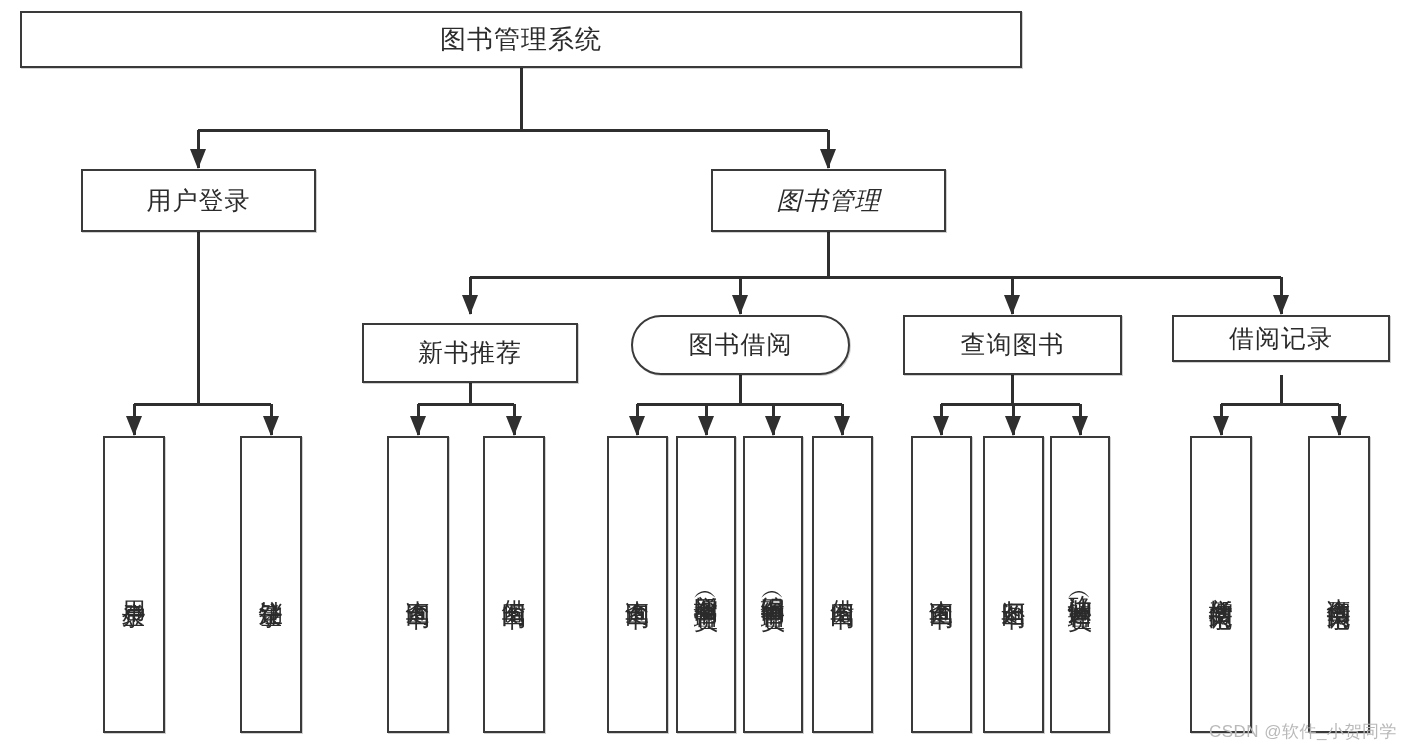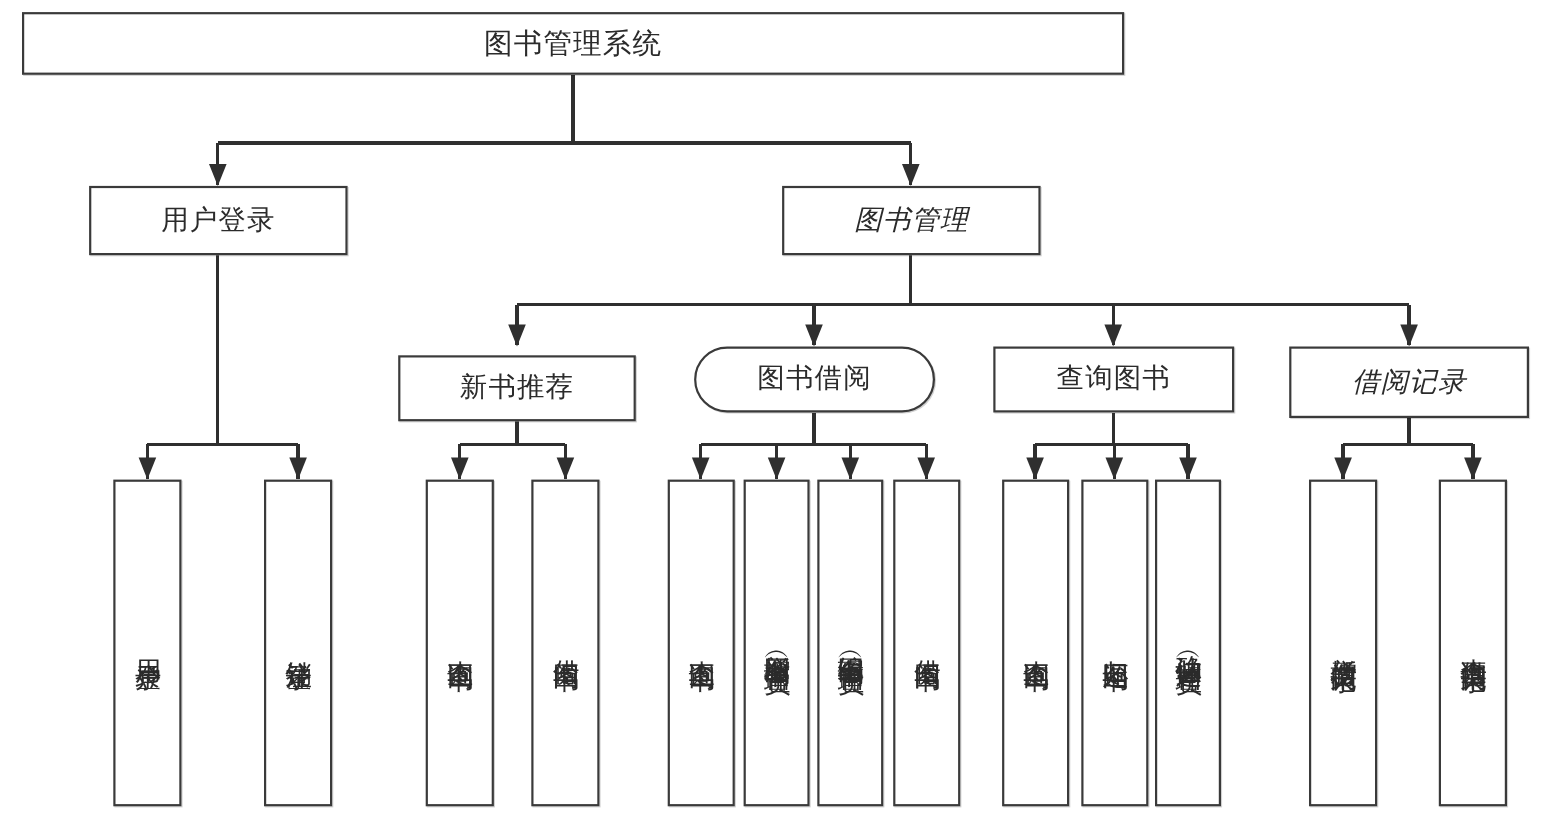--- a/index.html
+++ b/index.html
@@ -135,7 +135,7 @@
       <div class="node horiz" style="left: 362px; top: 323px; width: 216px; height: 60px;">新书推荐</div>
       <div class="node horiz" style="left: 631px; top: 315px; width: 219px; height: 60px; border-radius: 30px;">图书借阅</div>
       <div class="node horiz" style="left: 903px; top: 315px; width: 219px; height: 60px;">查询图书</div>
-      <div class="node horiz" style="left: 1172px; top: 315px; width: 218px; height: 65px; font-style: italic;">借阅记录</div>
+      <div class="node horiz" style="left: 1172px; top: 315px; width: 218px; height: 47px;">借阅记录</div>
       <div class="node vert" style="left: 103px; top: 436px; width: 62px; height: 297px;">
         <span class="vtext">用户登录</span>
       </div>

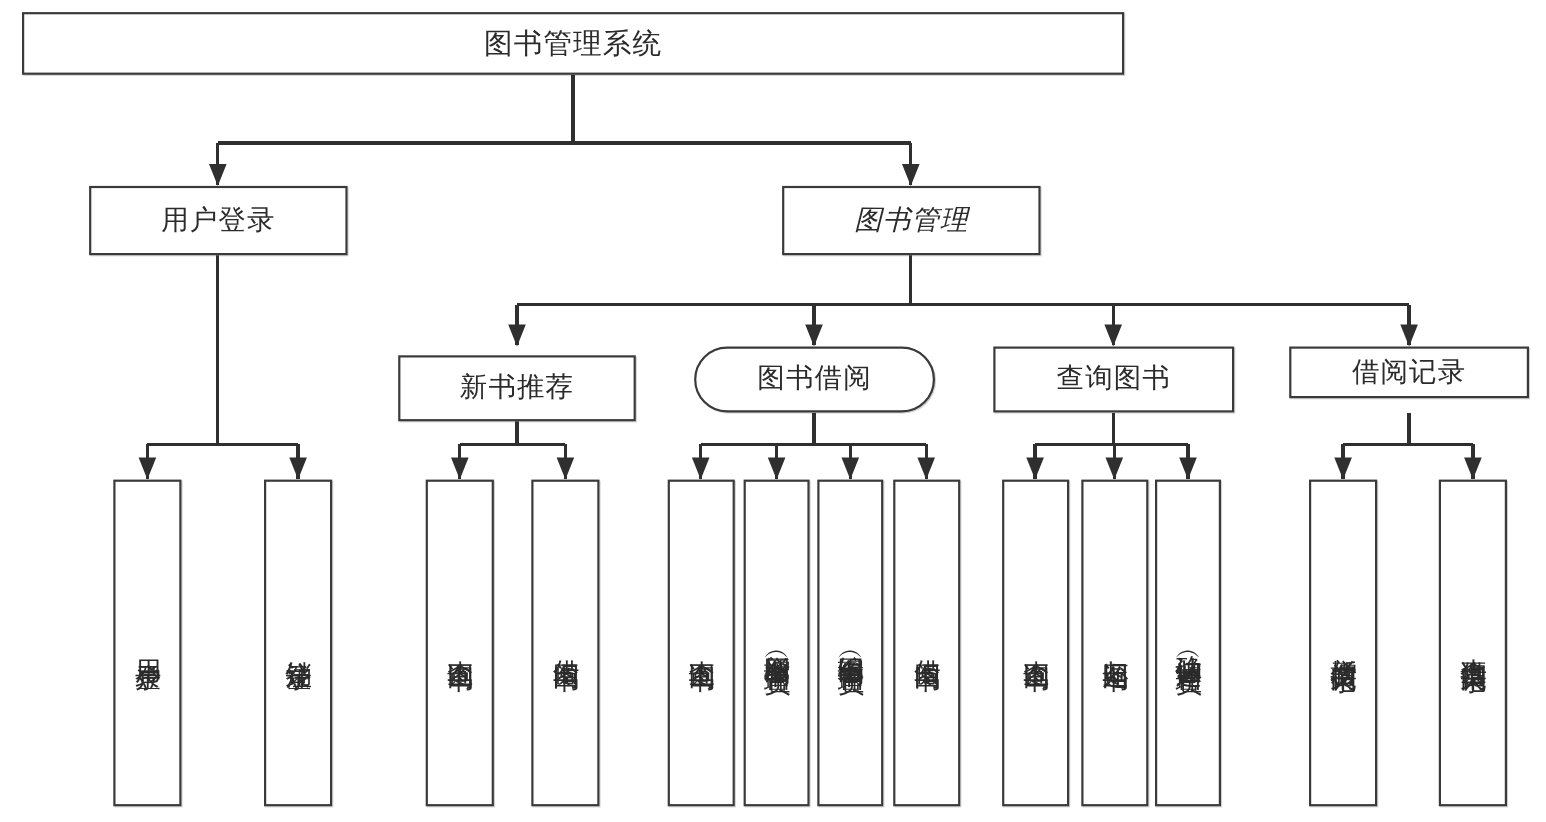--- a/index.html
+++ b/index.html
@@ -176,6 +176,7 @@
         <span class="vtext">查询借阅记录</span>
       </div>
     </div>
+  <div class="watermark">CSDN @软件_小贺同学</div>
 </div>
 
 </body></html>

